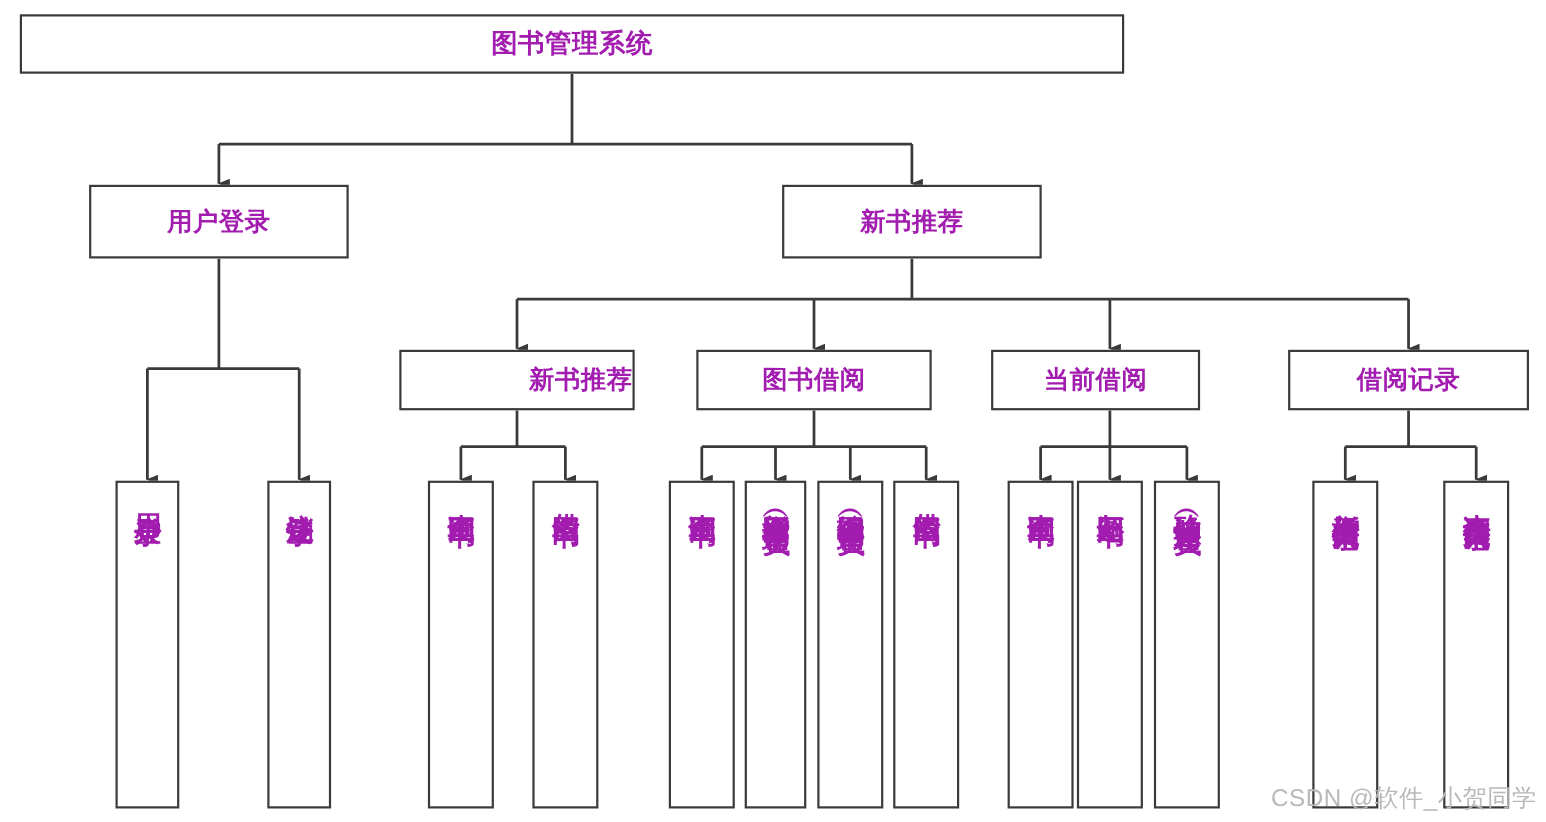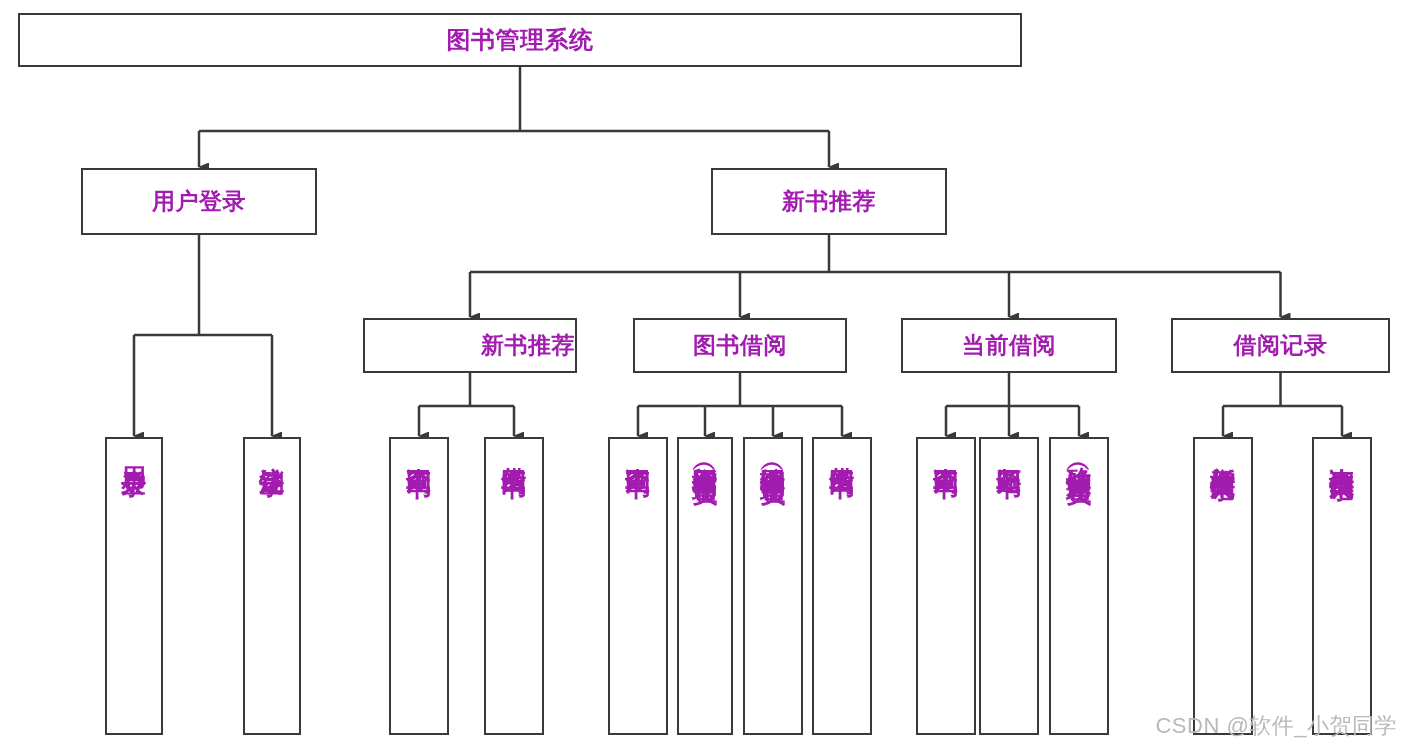--- a/index.html
+++ b/index.html
@@ -138,7 +138,7 @@
       <div class="node-box horizontal" style="left: 633px; top: 318px; width: 214px; height: 55px;">
         <span class="node-label">图书借阅</span>
       </div>
-      <div class="node-box horizontal" style="left: 901px; top: 318px; width: 216px; height: 55px; align-items: center;">
+      <div class="node-box horizontal" style="left: 901px; top: 318px; width: 190px; height: 55px; align-items: center;">
         <span class="node-label">当前借阅</span>
       </div>
       <div class="node-box horizontal" style="left: 1171px; top: 318px; width: 219px; height: 55px;">

